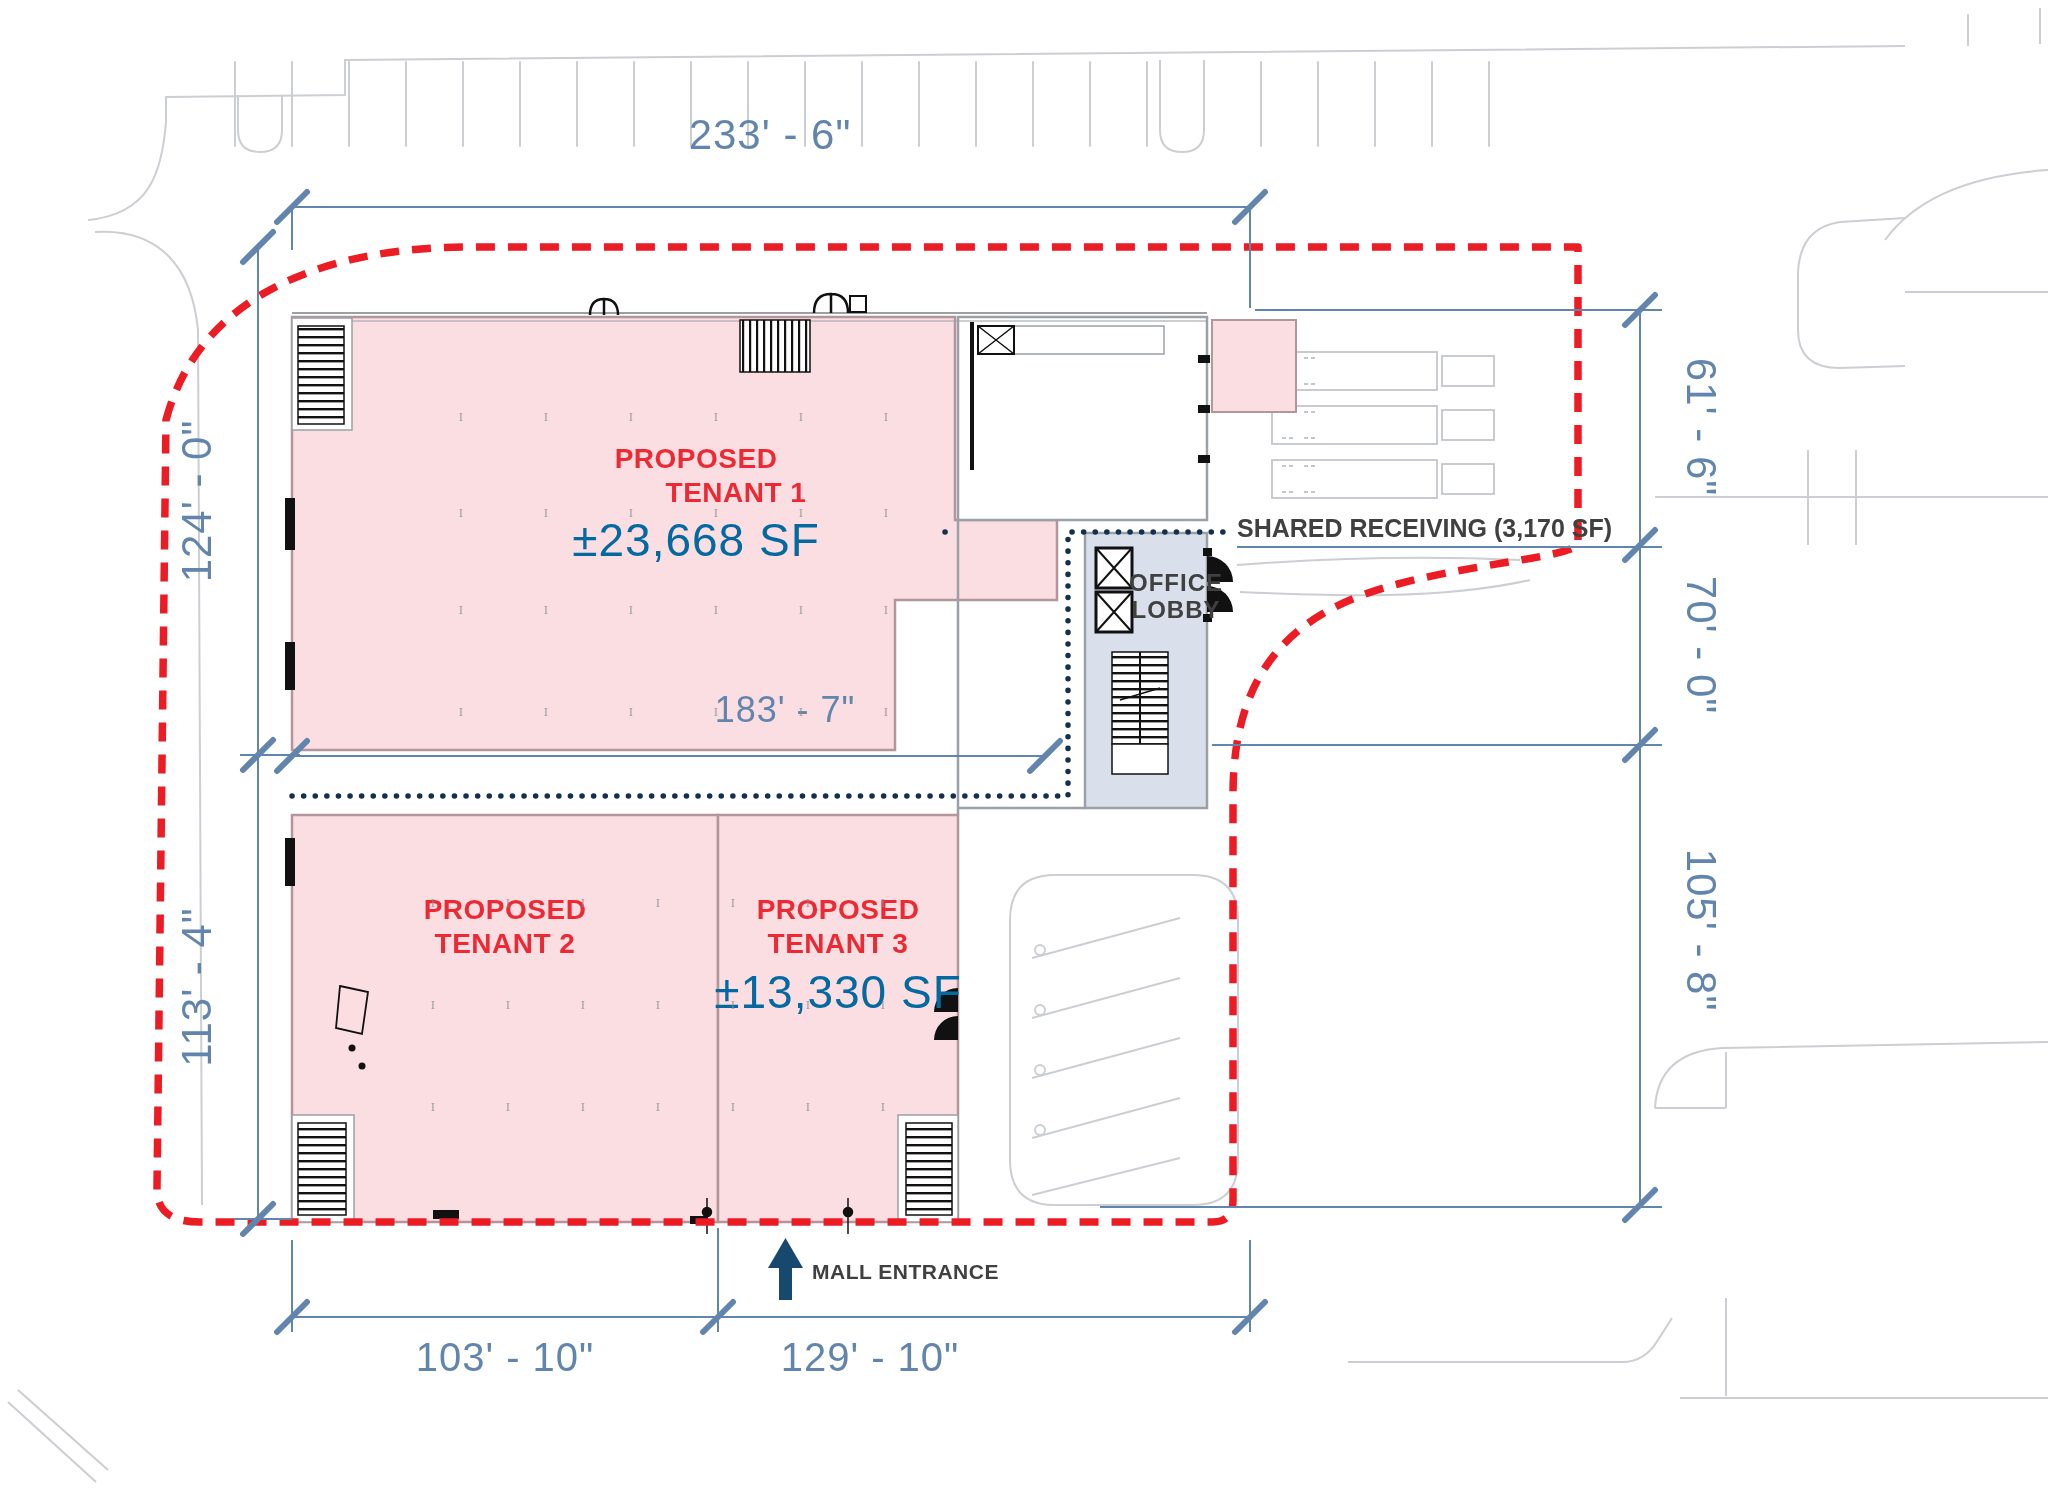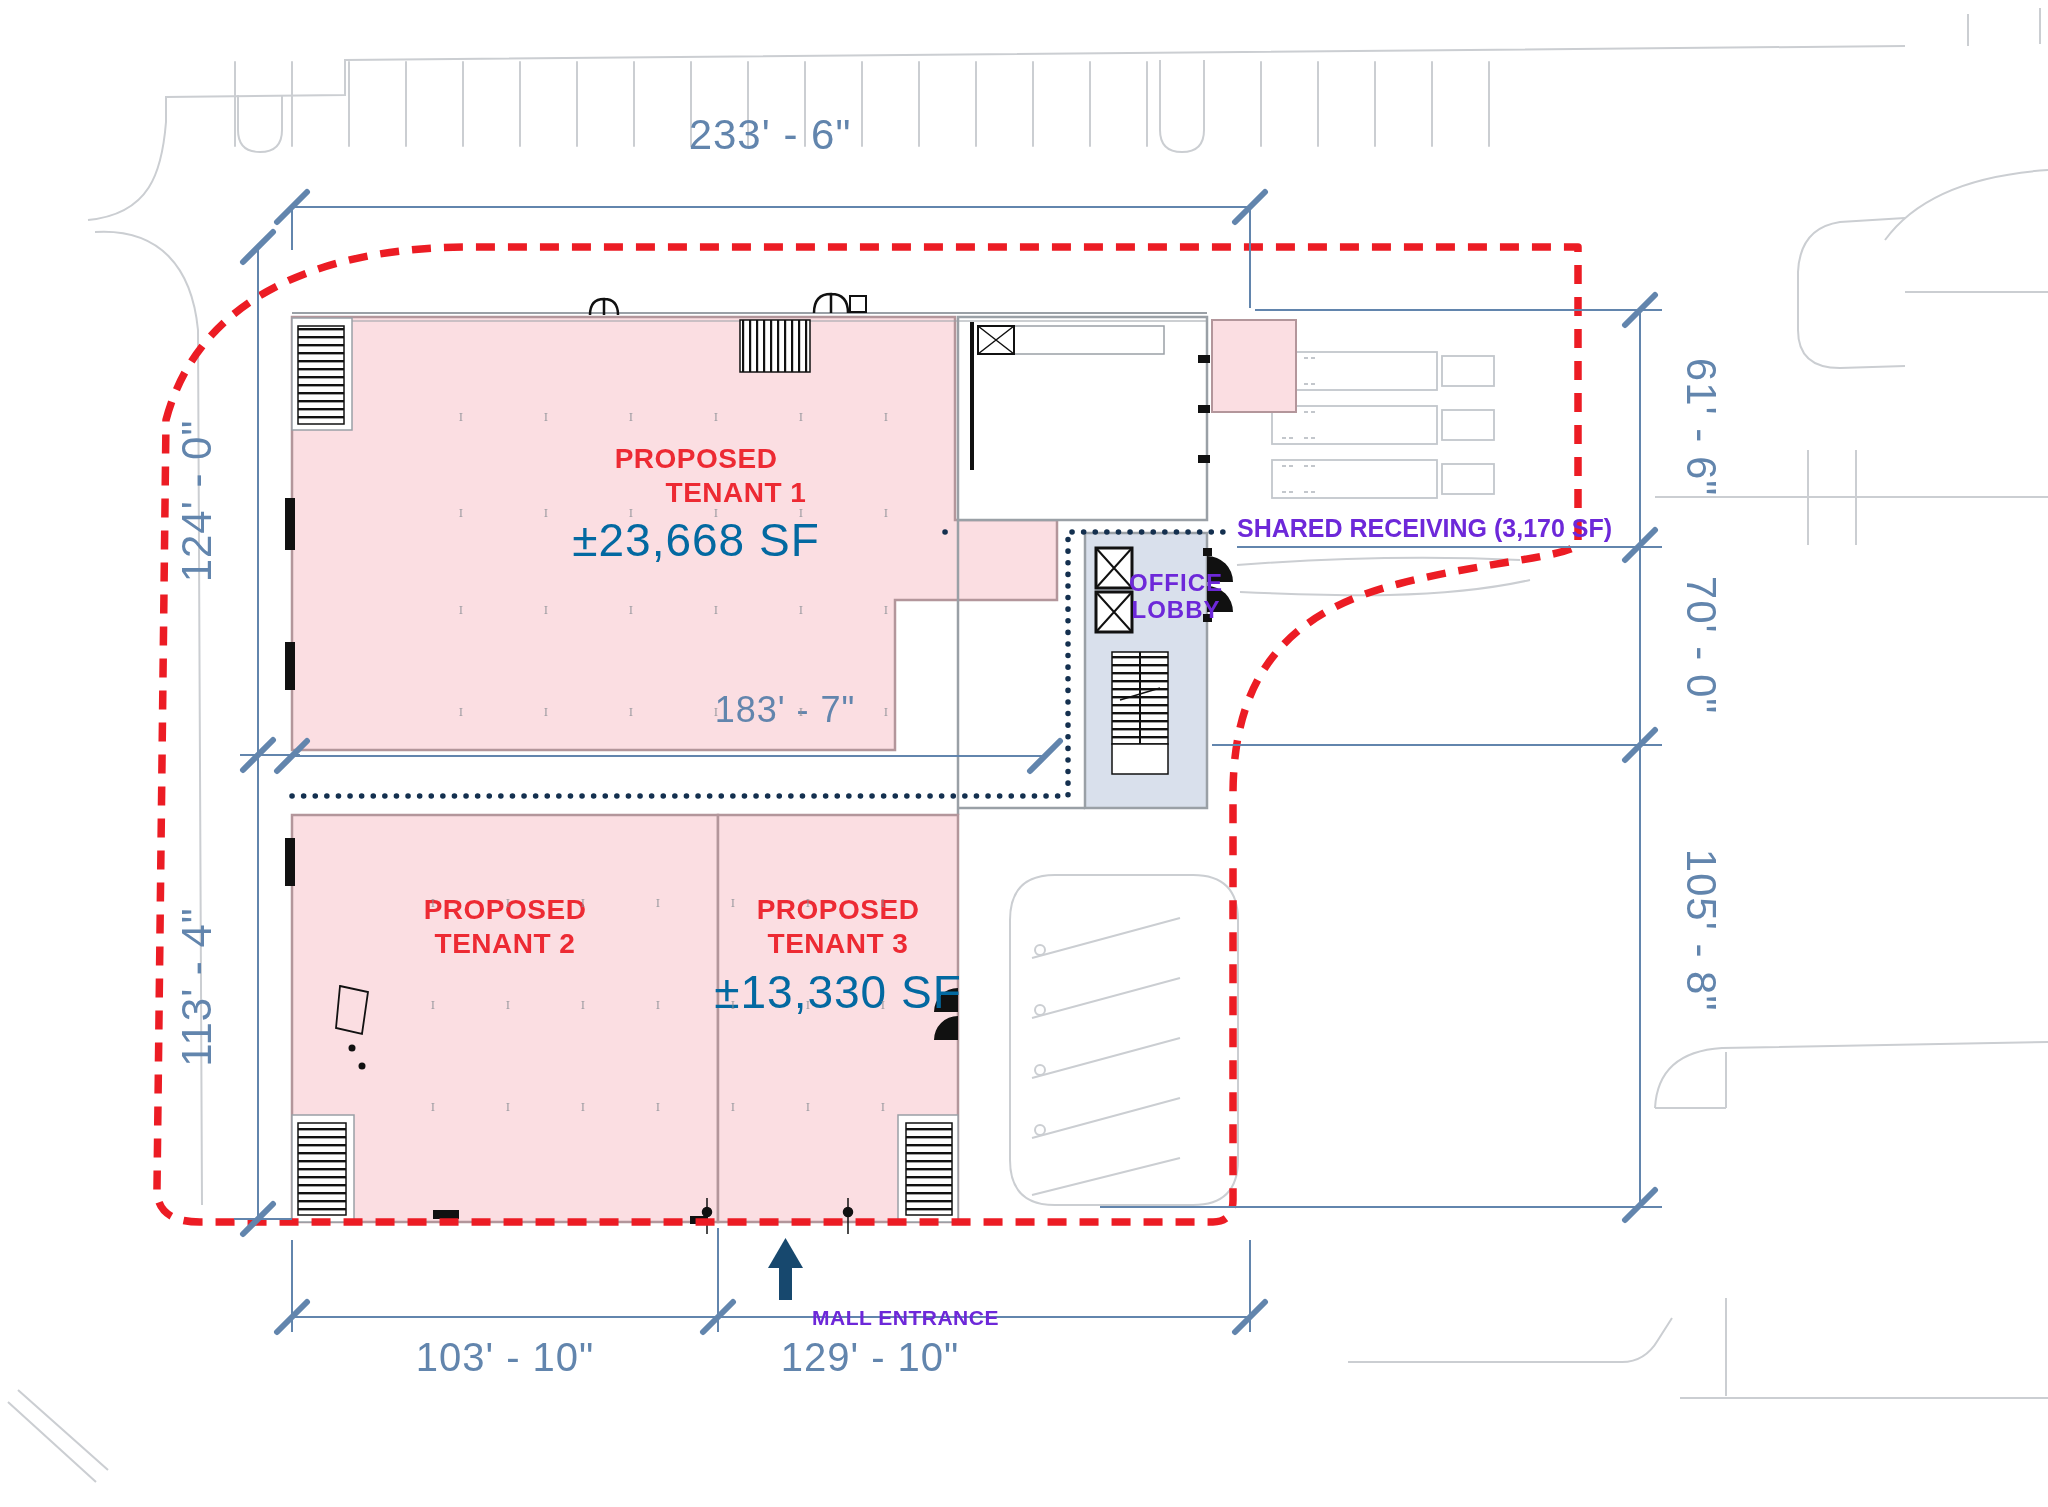--- a/index.html
+++ b/index.html
@@ -13,7 +13,7 @@
   .rot-r{transform:translate(-50%,-50%) rotate(90deg);}
   .red-hd{color:#ed2a33;font-weight:bold;font-size:28px;text-align:center;letter-spacing:.5px;}
   .red-sf{color:#0369a1;font-size:46px;letter-spacing:1px;}
-  .navy{color:#6d28d9;font-weight:bold;}
+  .navy{color:#404040;font-weight:bold;}
   .lobby-lbl{font-size:24px;text-align:left;letter-spacing:1px;}
   .recv-lbl{font-size:25px;transform:translate(0,-50%);}
   .mall-lbl{font-size:21px;transform:translate(0,-50%);letter-spacing:.5px;}

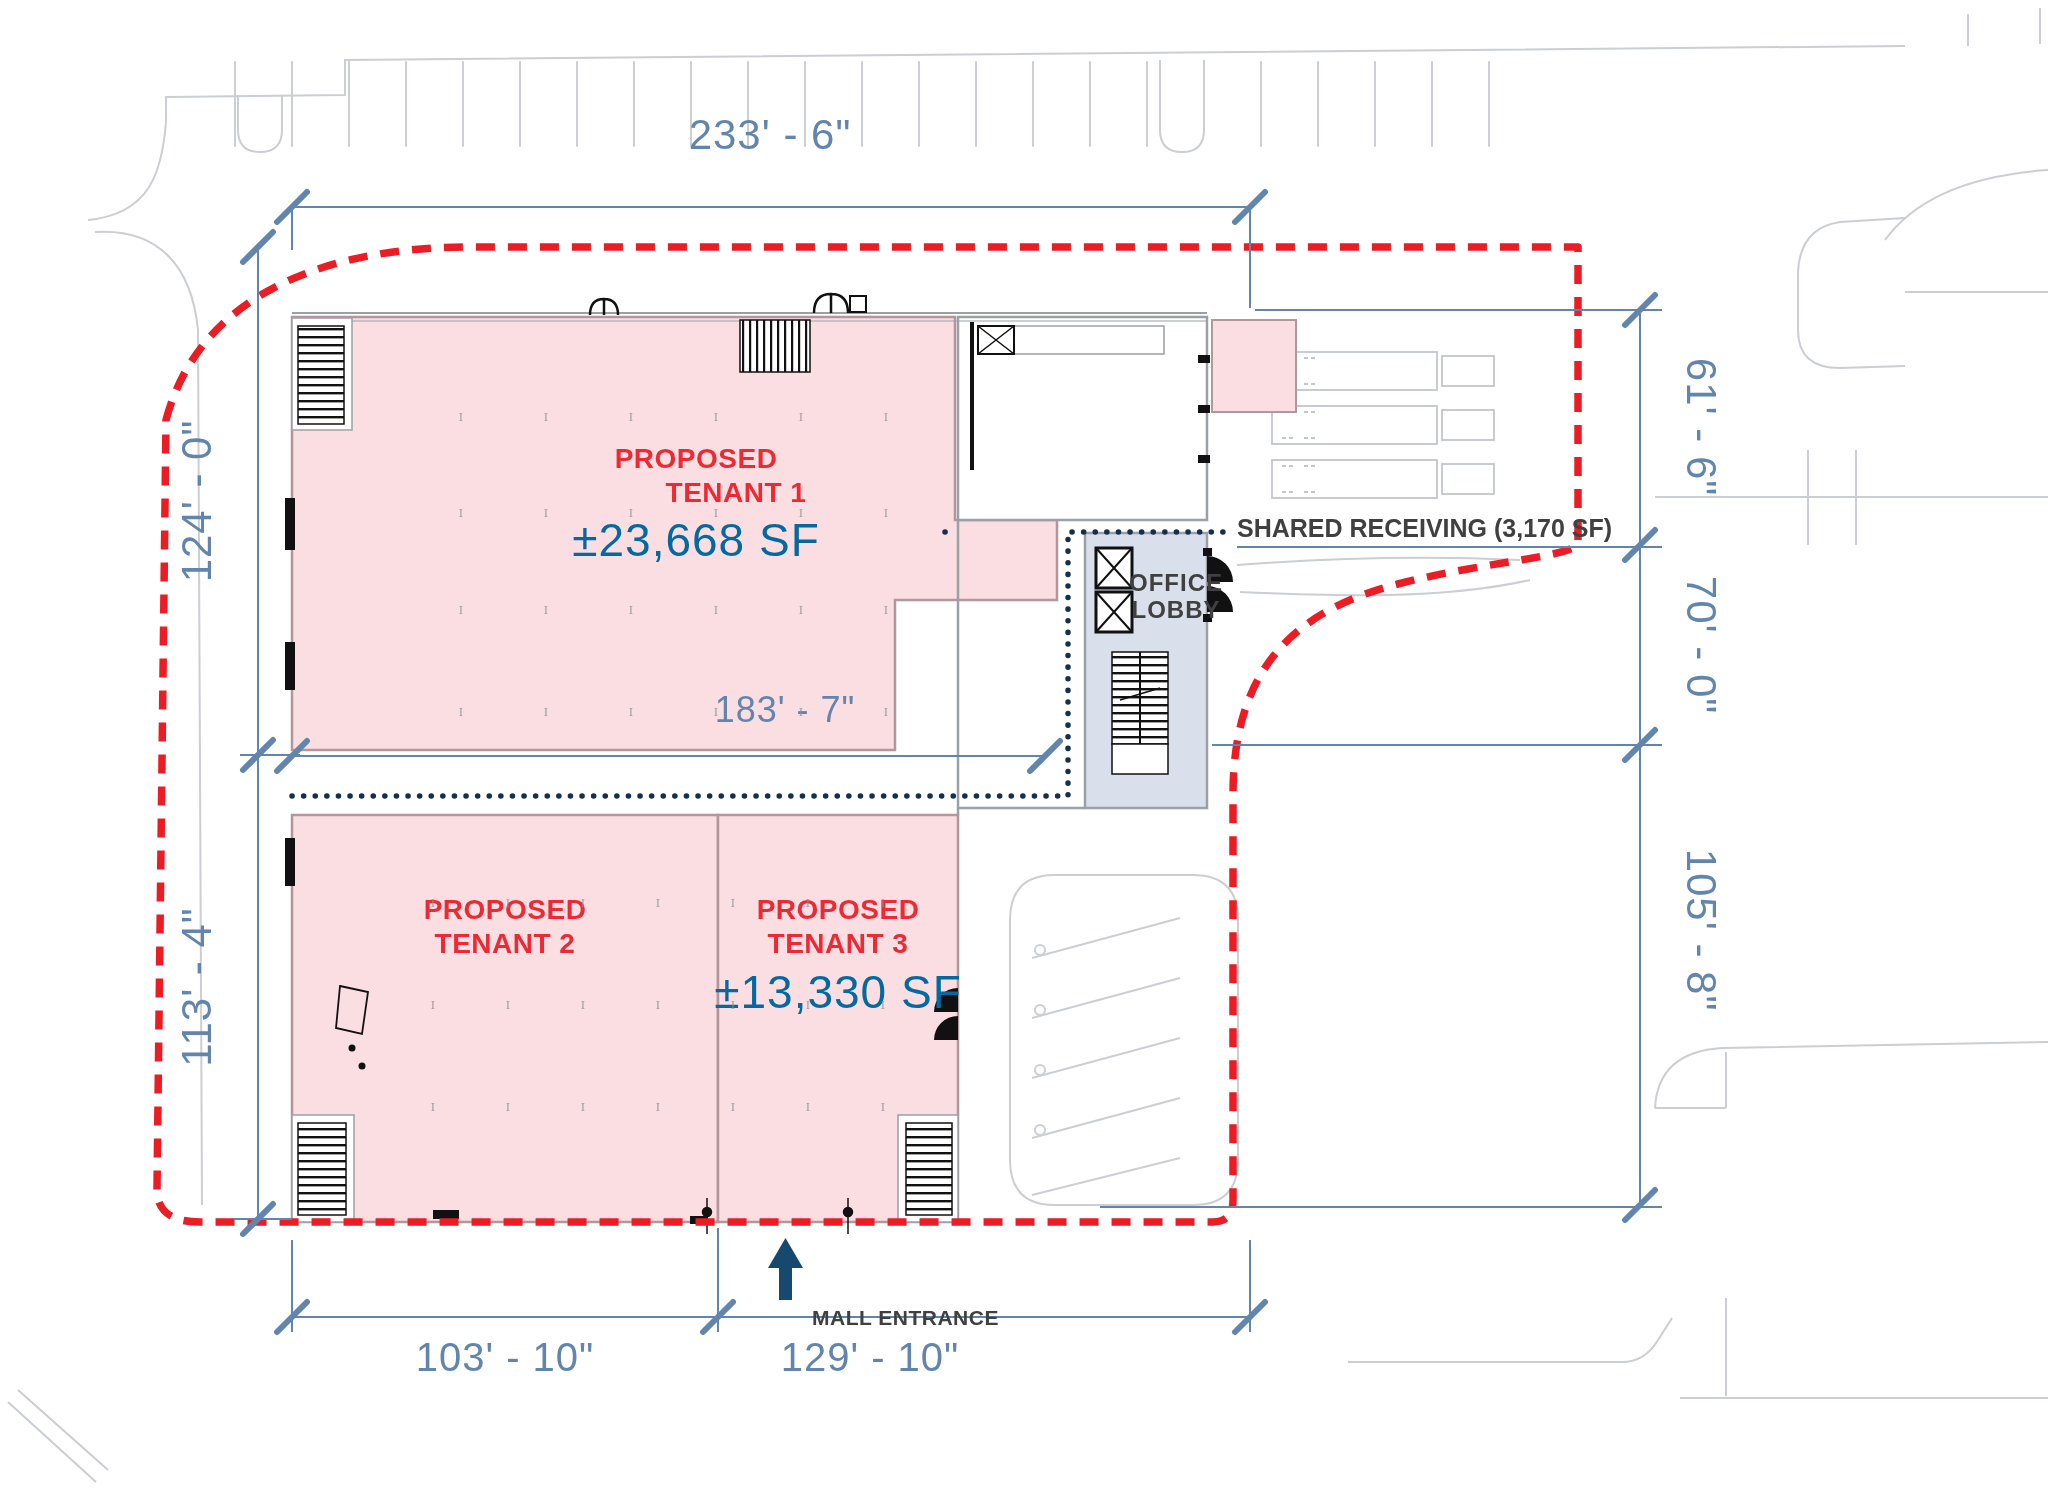--- a/index.html
+++ b/index.html
@@ -211,7 +211,7 @@
   <div class="lbl navy lobby-lbl" style="left:1176px;top:610px;">LOBBY</div>
 
   <div class="lbl navy recv-lbl" style="left:1237px;top:528px;">SHARED RECEIVING (3,170 SF)</div>
-  <div class="lbl navy mall-lbl" style="left:812px;top:1272px;margin-top:46px;">MALL ENTRANCE</div>
+  <div class="lbl navy mall-lbl" style="left:812px;top:1272px;">MALL ENTRANCE</div>
 
   <div id="columns">
       <span class="col-glyph" style="left: 461px; top: 417px;">I</span>

